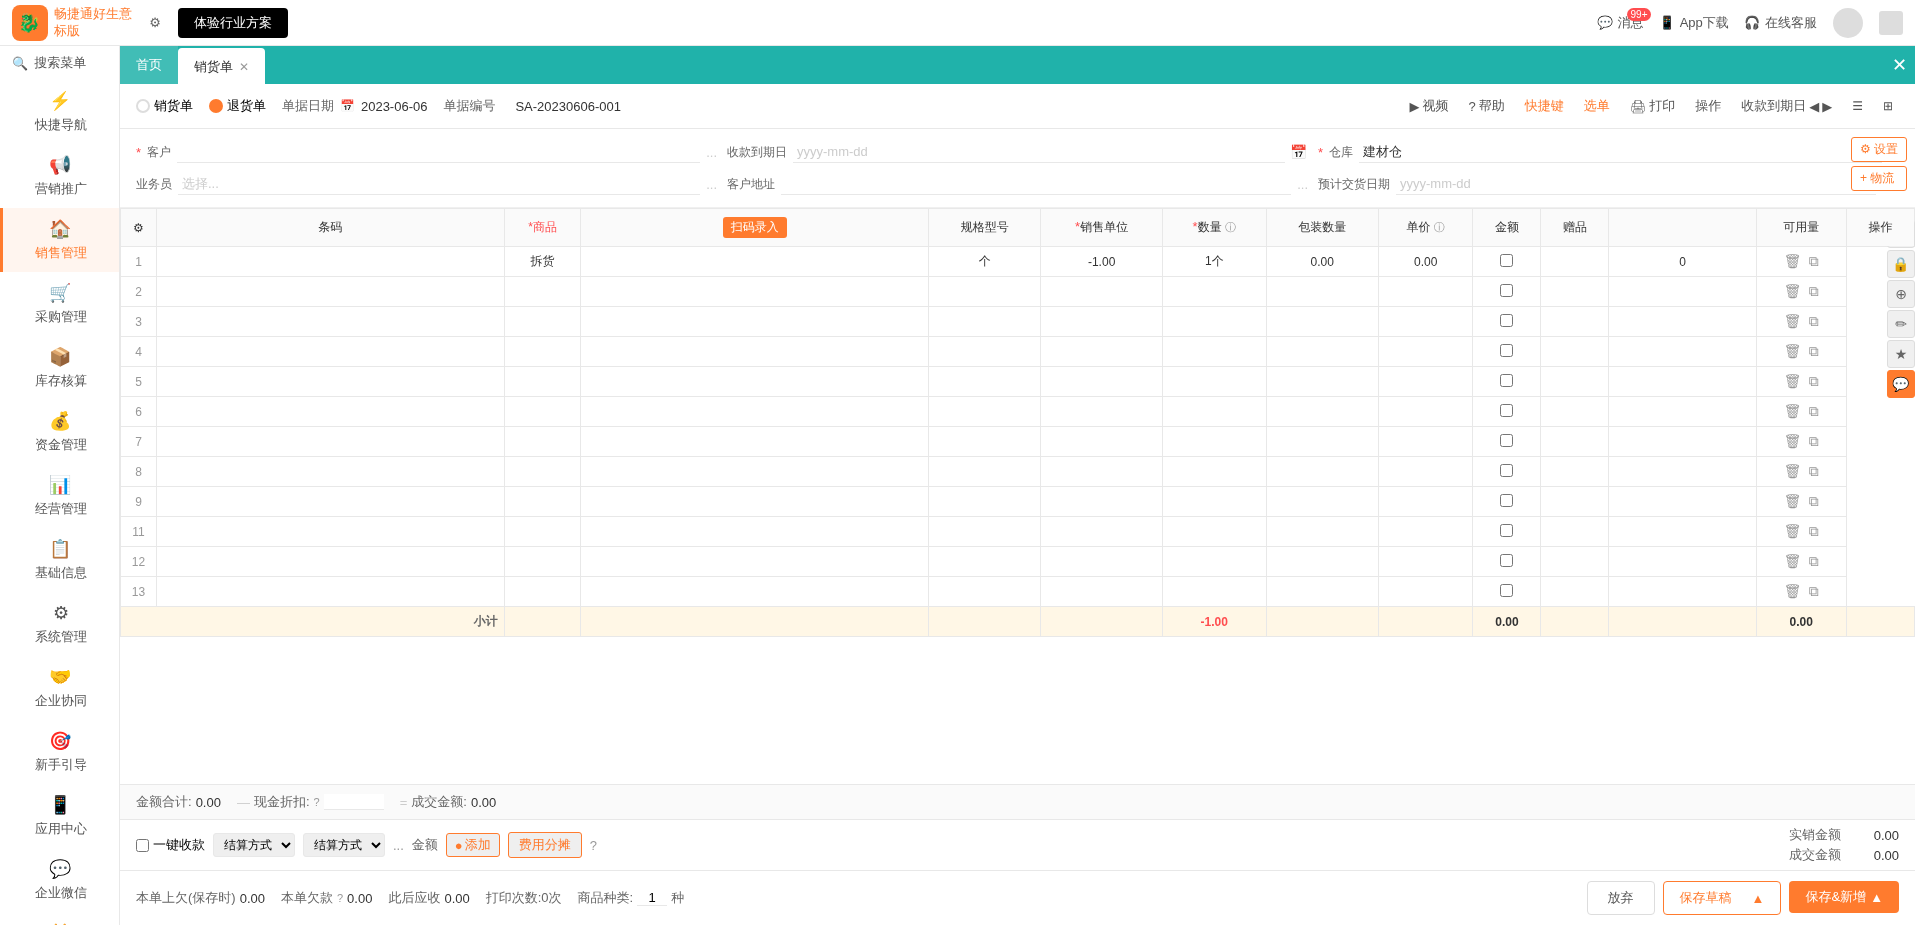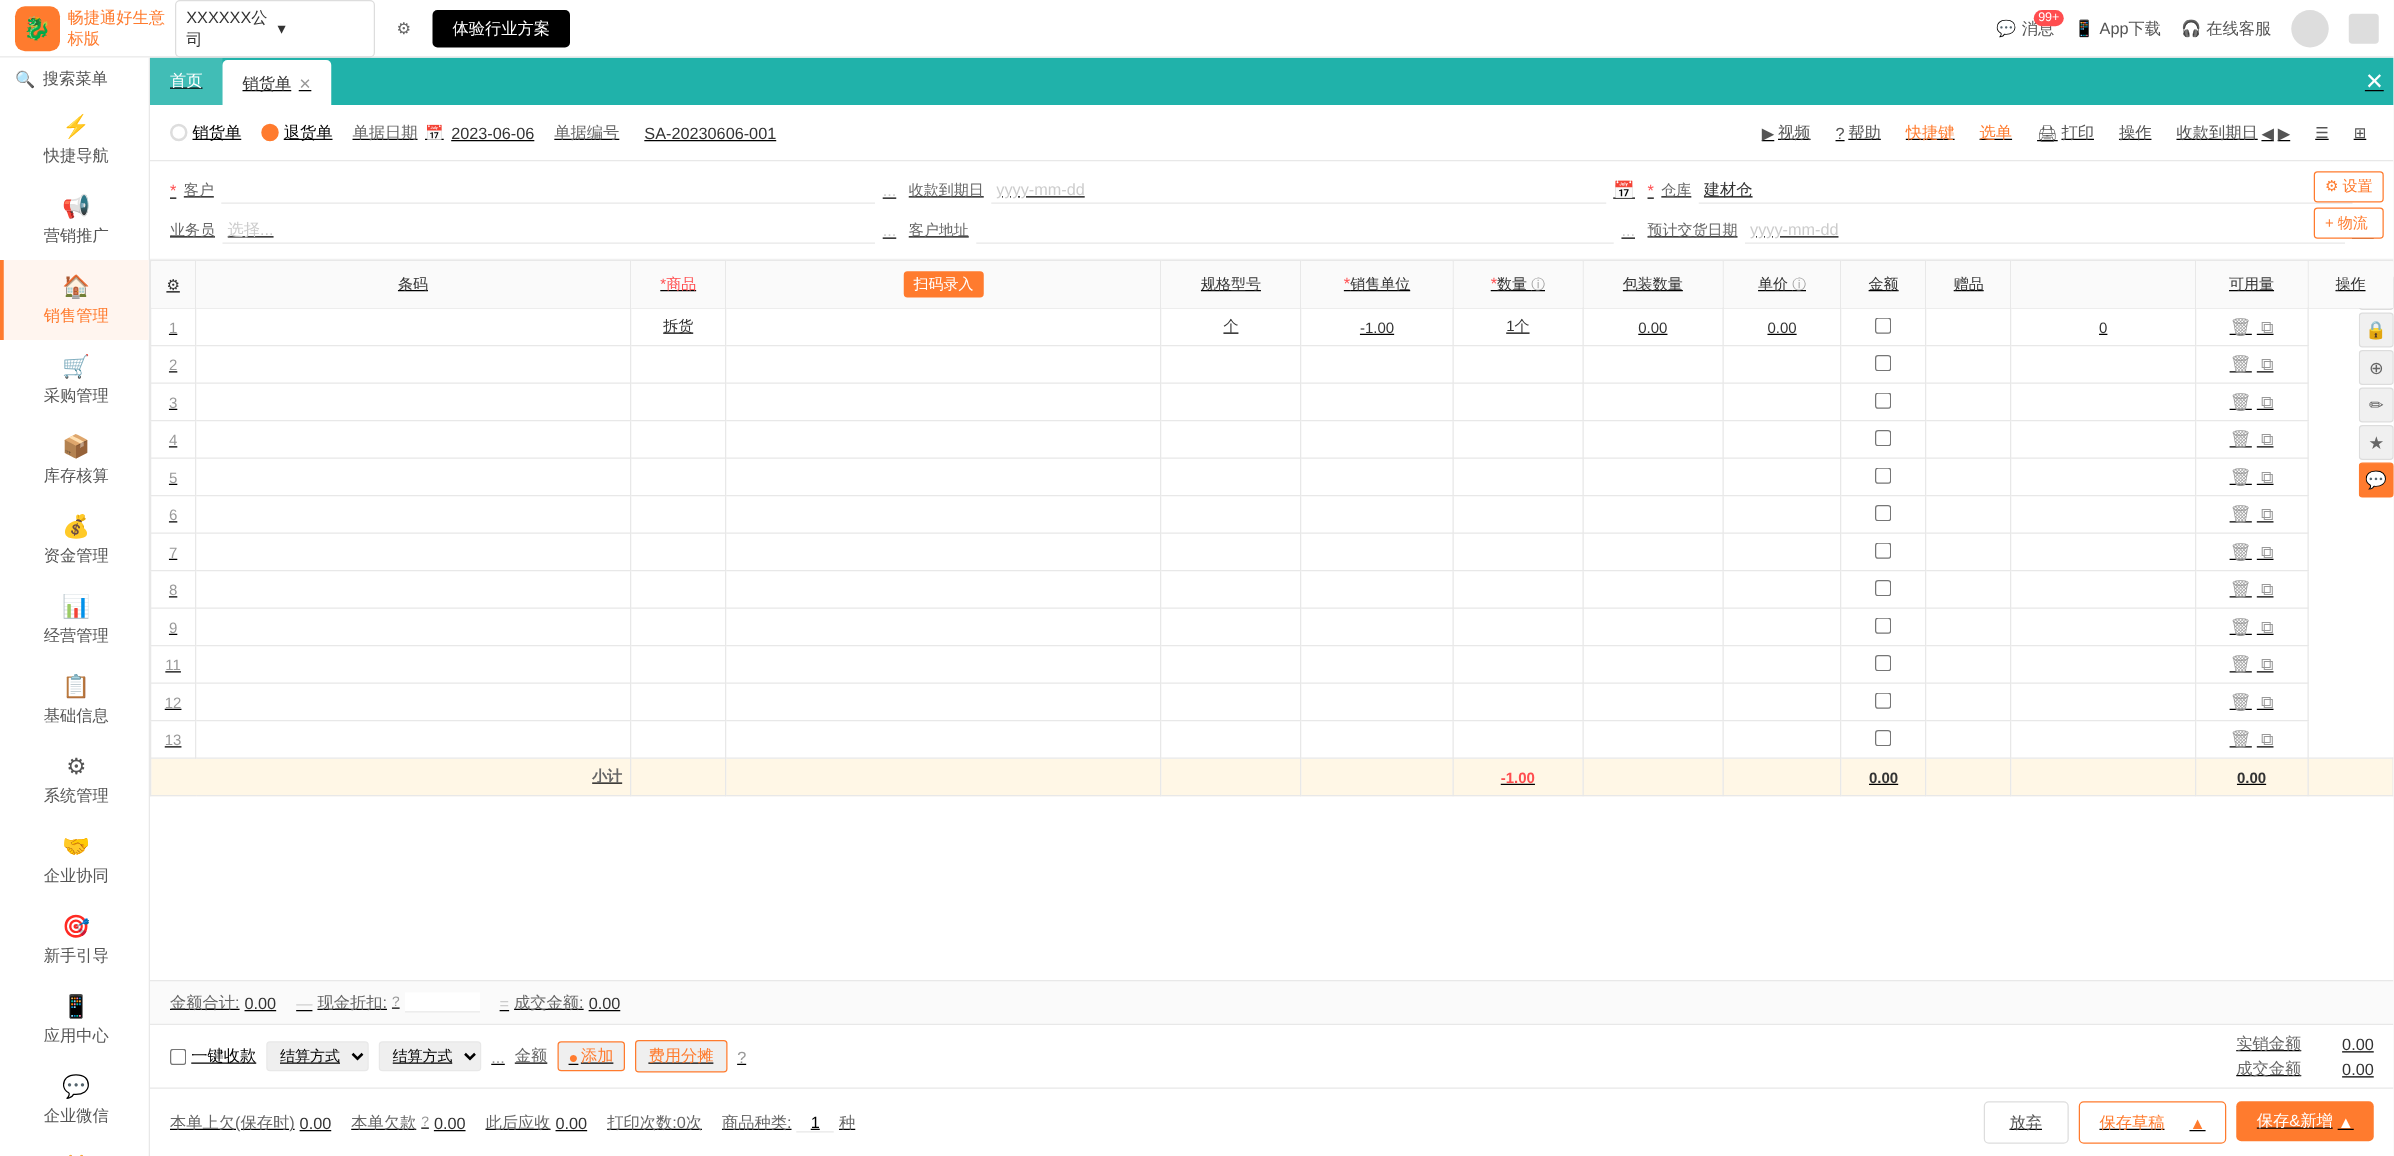--- a/index.html
+++ b/index.html
@@ -132,10 +132,6 @@
     </div>
   </div>
 
-  <div class="company-select">
-    <span>XXXXXX公司</span>
-    <span class="company-arrow">▾</span>
-  </div>
 
   <div class="settings-icon-btn">⚙</div>
 

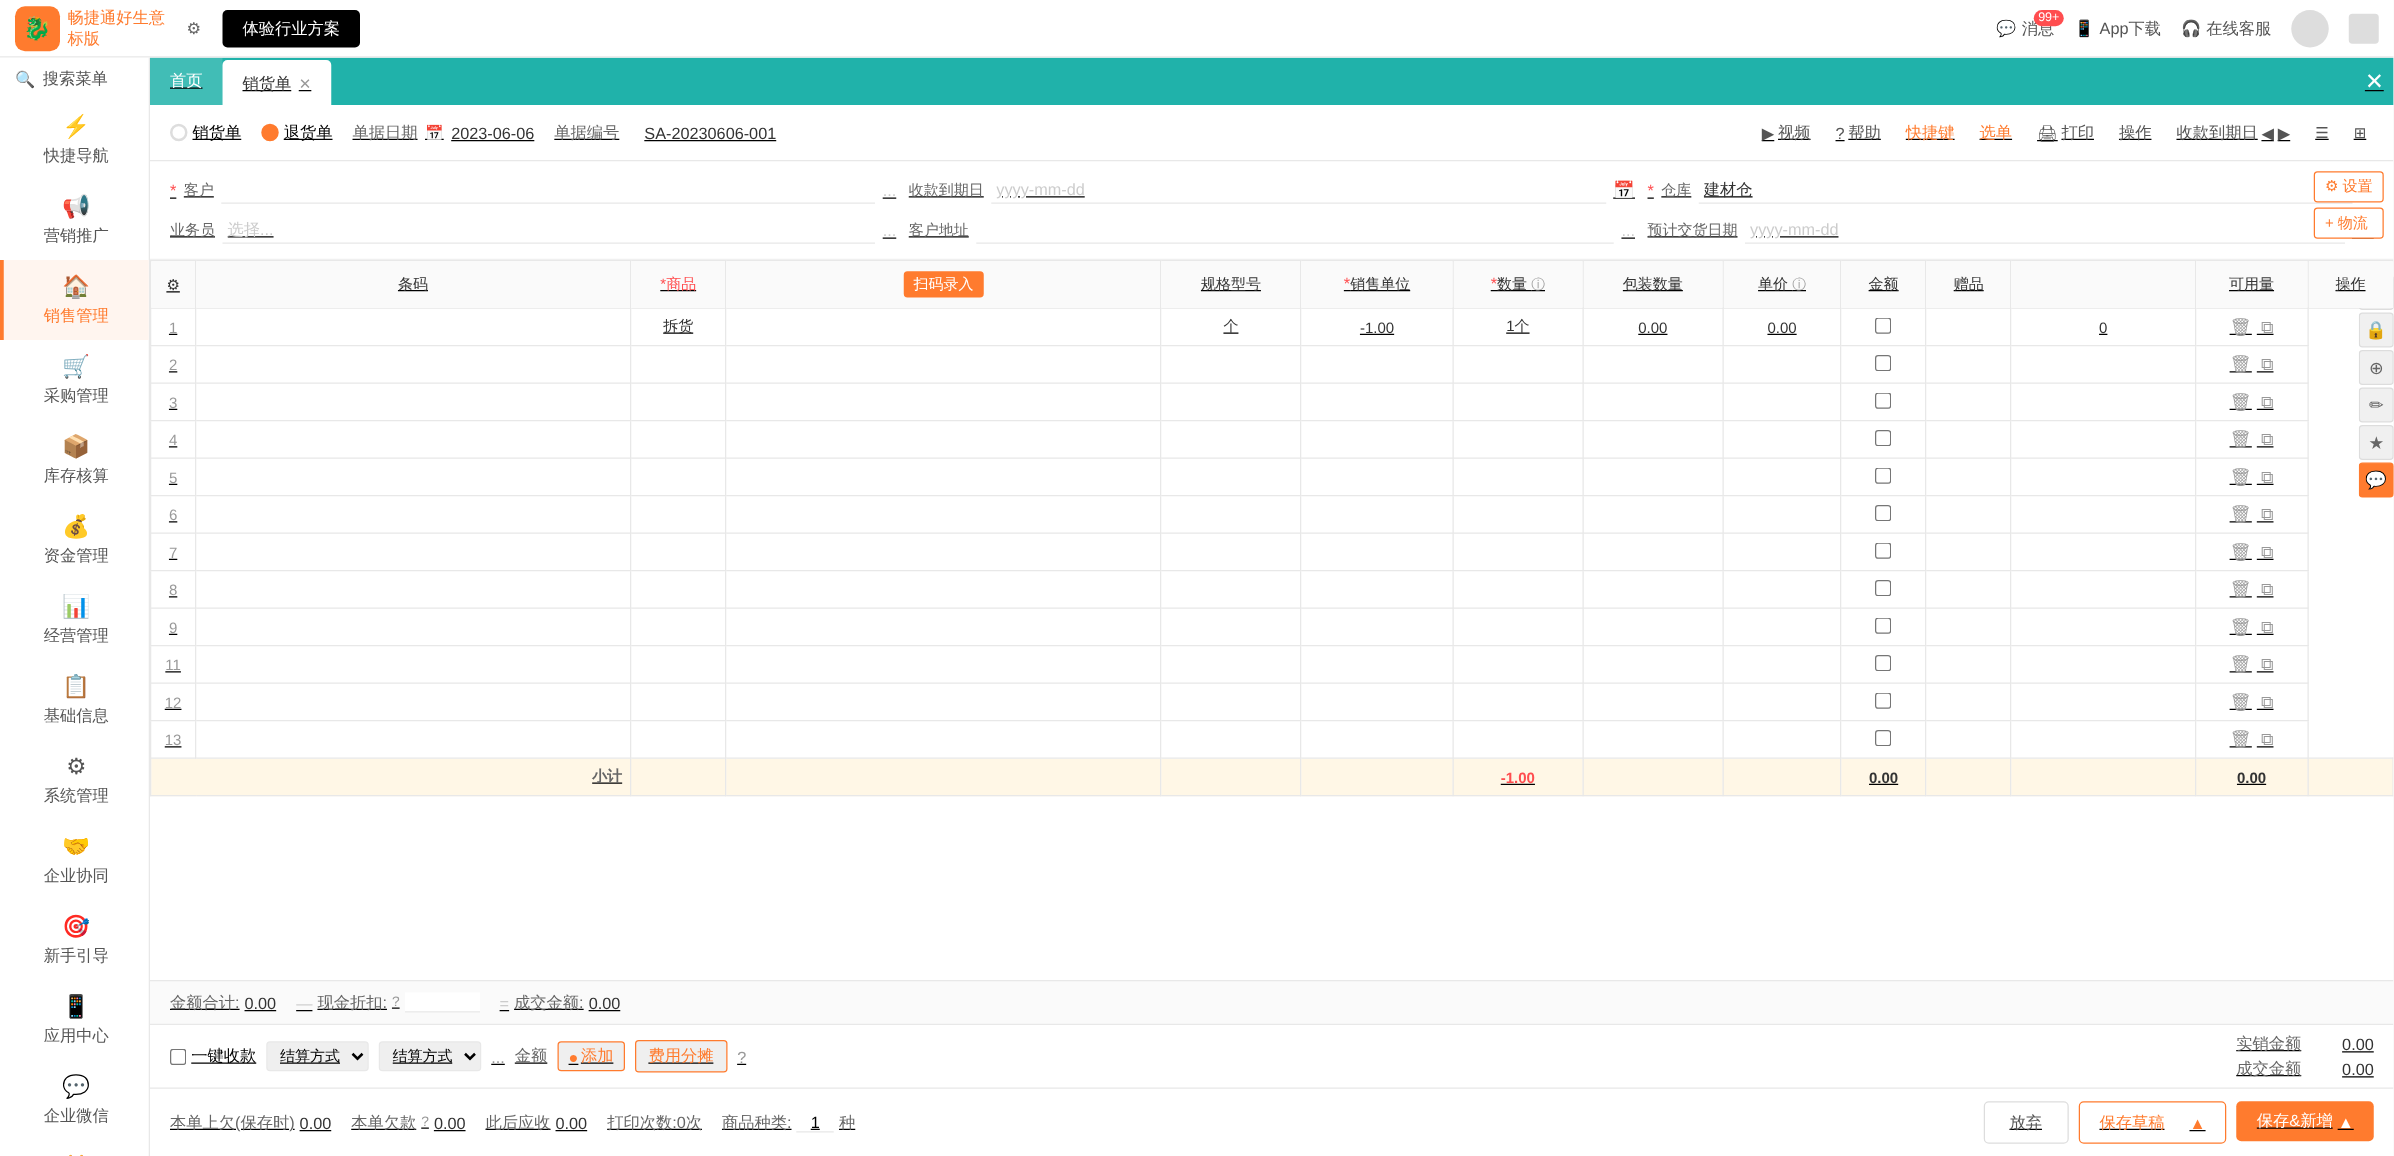--- a/index.html
+++ b/index.html
@@ -31,7 +31,7 @@
     .sidebar-search { display: flex; align-items: center; gap: 6px; padding: 8px 12px; cursor: pointer; color: #555; font-size: 12px; }
 
     
-    .content { flex: 1; display: flex; flex-direction: column; overflow: hidden; text-decoration: underline; }
+    .content { flex: 1; display: flex; flex-direction: column; overflow: hidden; }
 
     
     .tab-bar { background: #20b2aa; display: flex; align-items: center; height: 38px; flex-shrink: 0; }

